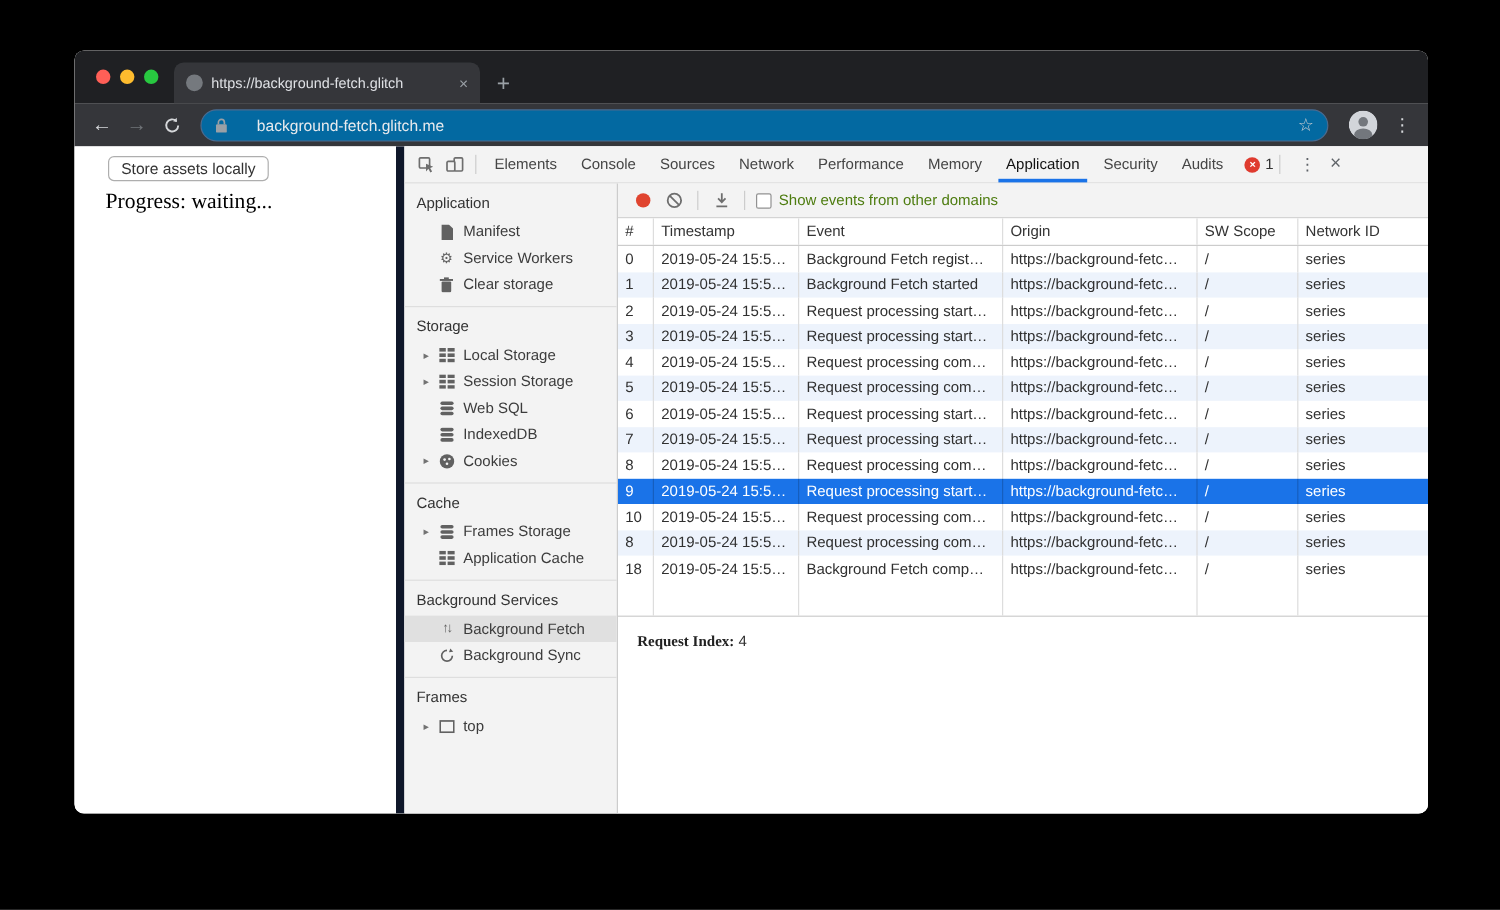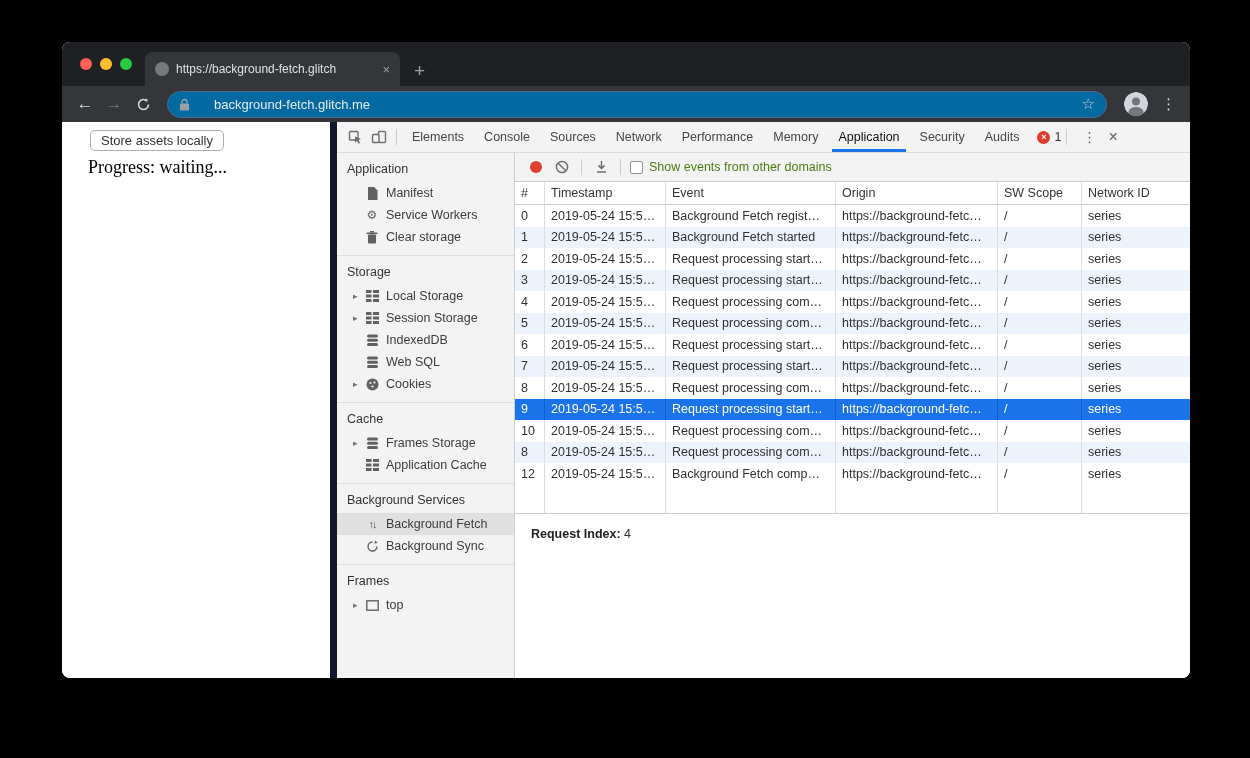--- a/index.html
+++ b/index.html
@@ -248,7 +248,7 @@
                     </g>
                   </svg>
               </span>
-              <span>IndexedDB</span>
+              <span>Web SQL</span>
             </div>
             <div class="sb-item">
               <span class="sb-icon">
@@ -260,7 +260,7 @@
                     </g>
                   </svg>
               </span>
-              <span>Web SQL</span>
+              <span>IndexedDB</span>
             </div>
             <div class="sb-item">
               <span class="twisty">▸</span>

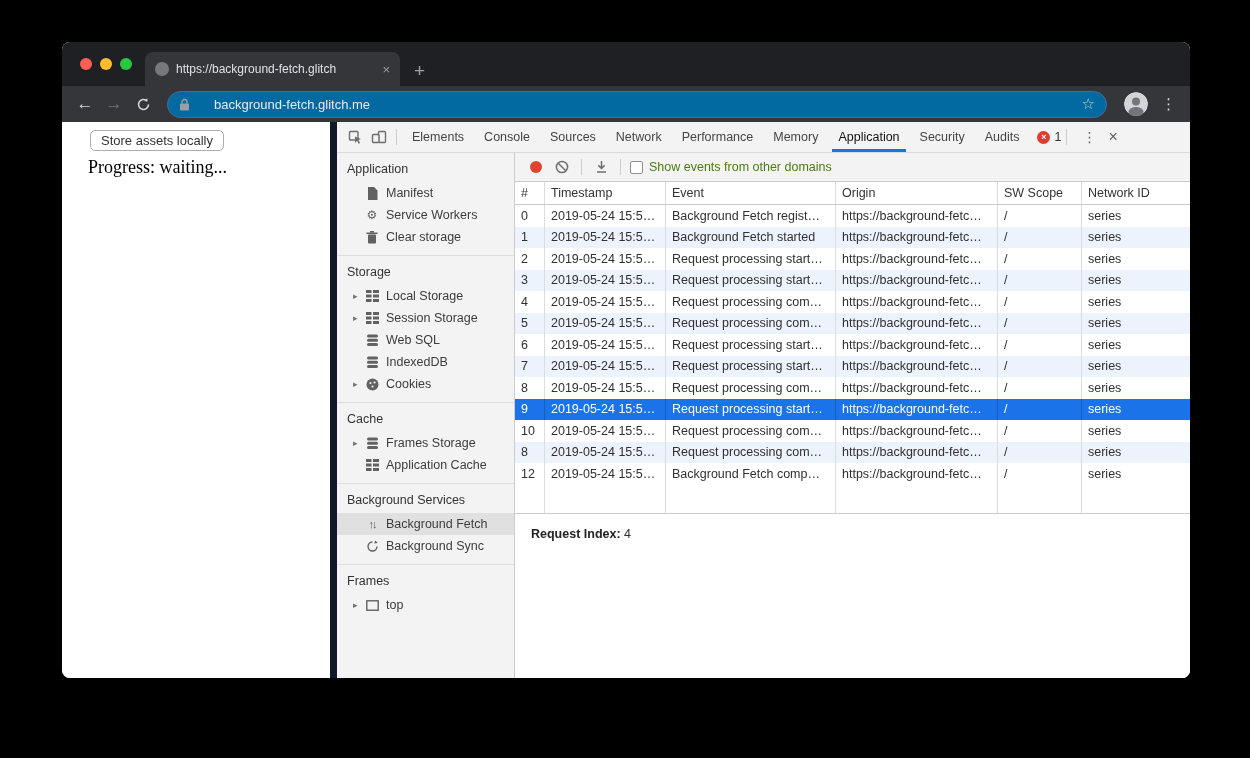--- a/index.html
+++ b/index.html
@@ -471,7 +471,7 @@
                   <div class="cell c5">series</div>
                 </div>
                 <div class="grid-row">
-                  <div class="cell c0">12</div>
+                  <div class="cell c0">18</div>
                   <div class="cell c1">2019-05-24 15:5…</div>
                   <div class="cell c2">Background Fetch comp…</div>
                   <div class="cell c3">https://background-fetc…</div>

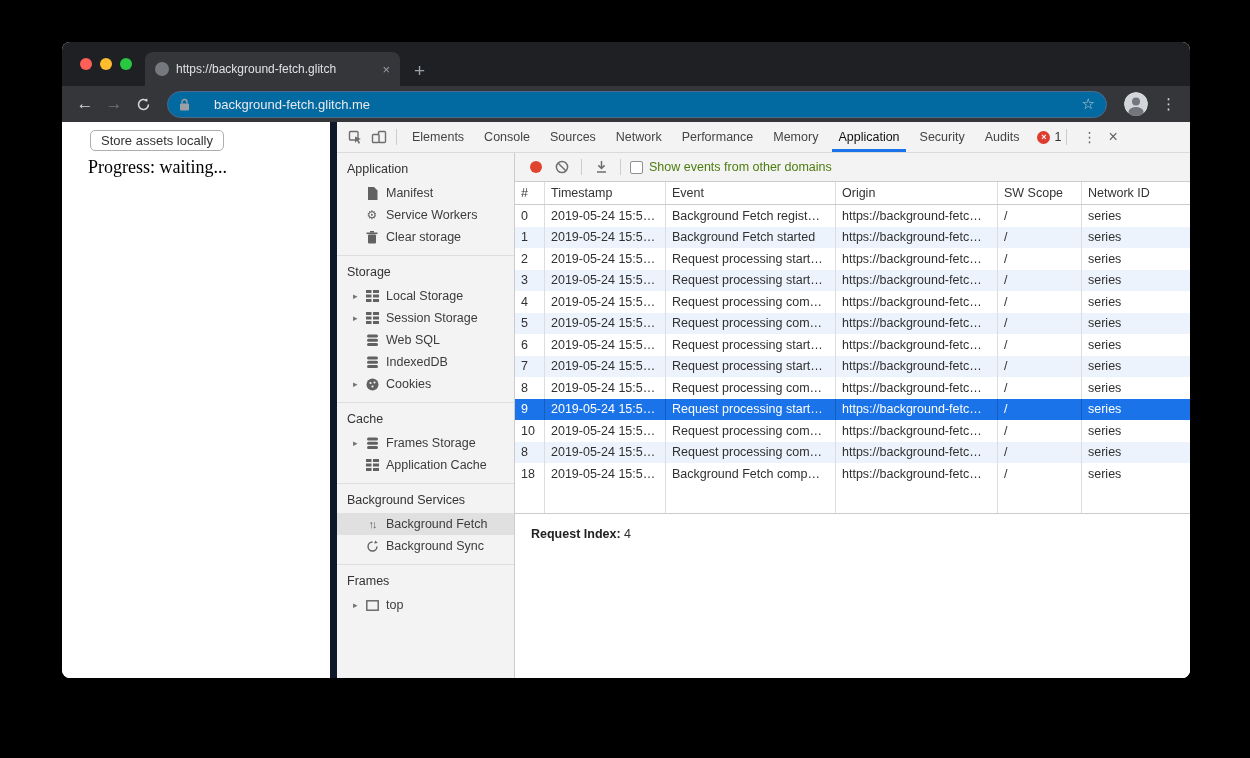--- a/index.html
+++ b/index.html
@@ -82,7 +82,7 @@
   .grid-filler{flex:0 0 28px;display:flex;border-bottom:1px solid #ccc;}
   .detail{flex:1;padding:11px 16px;box-sizing:border-box;overflow:hidden;}
   .detail-line{margin-bottom:9px;line-height:1.45;}
-  .detail-label{font-weight:bold;color:#222;}
+  .detail-label{font-weight:bold;color:#222;font-family:Liberation Serif, serif;}
   .mono{font-family:"DejaVu Sans Mono","Liberation Mono",monospace;font-size:11.5px;word-break:break-all;}
   svg{display:block;}
 </style>

